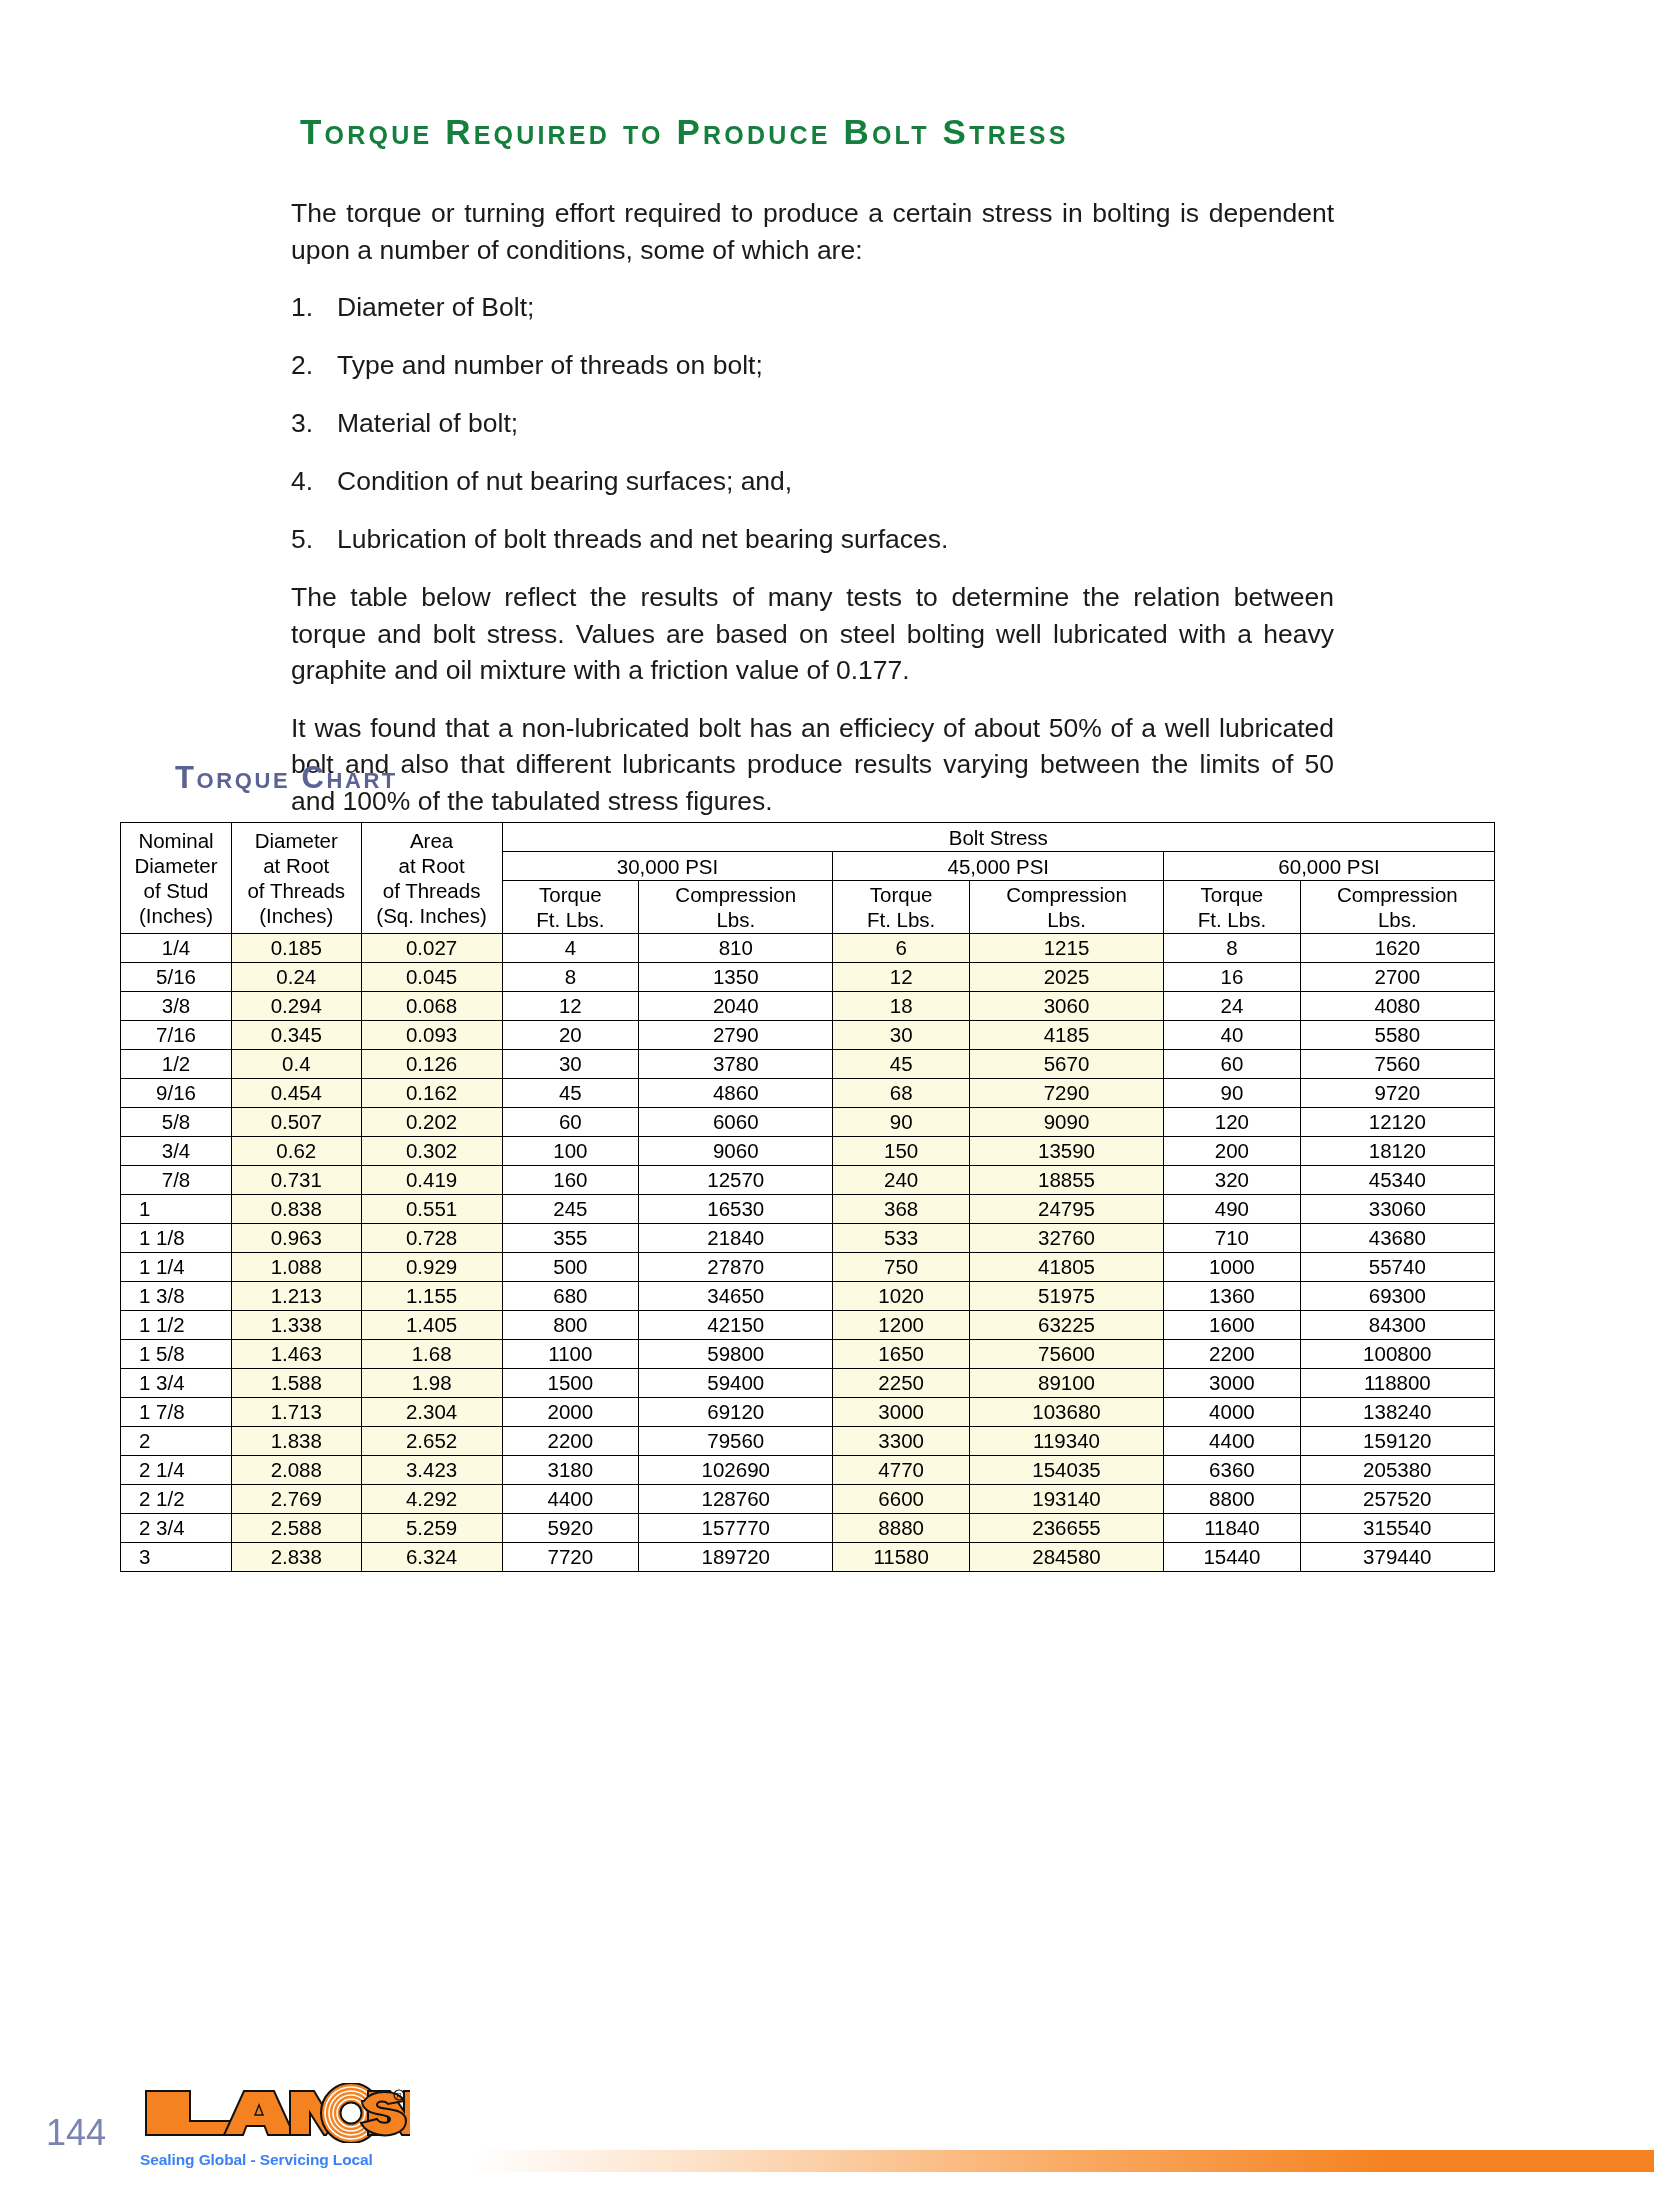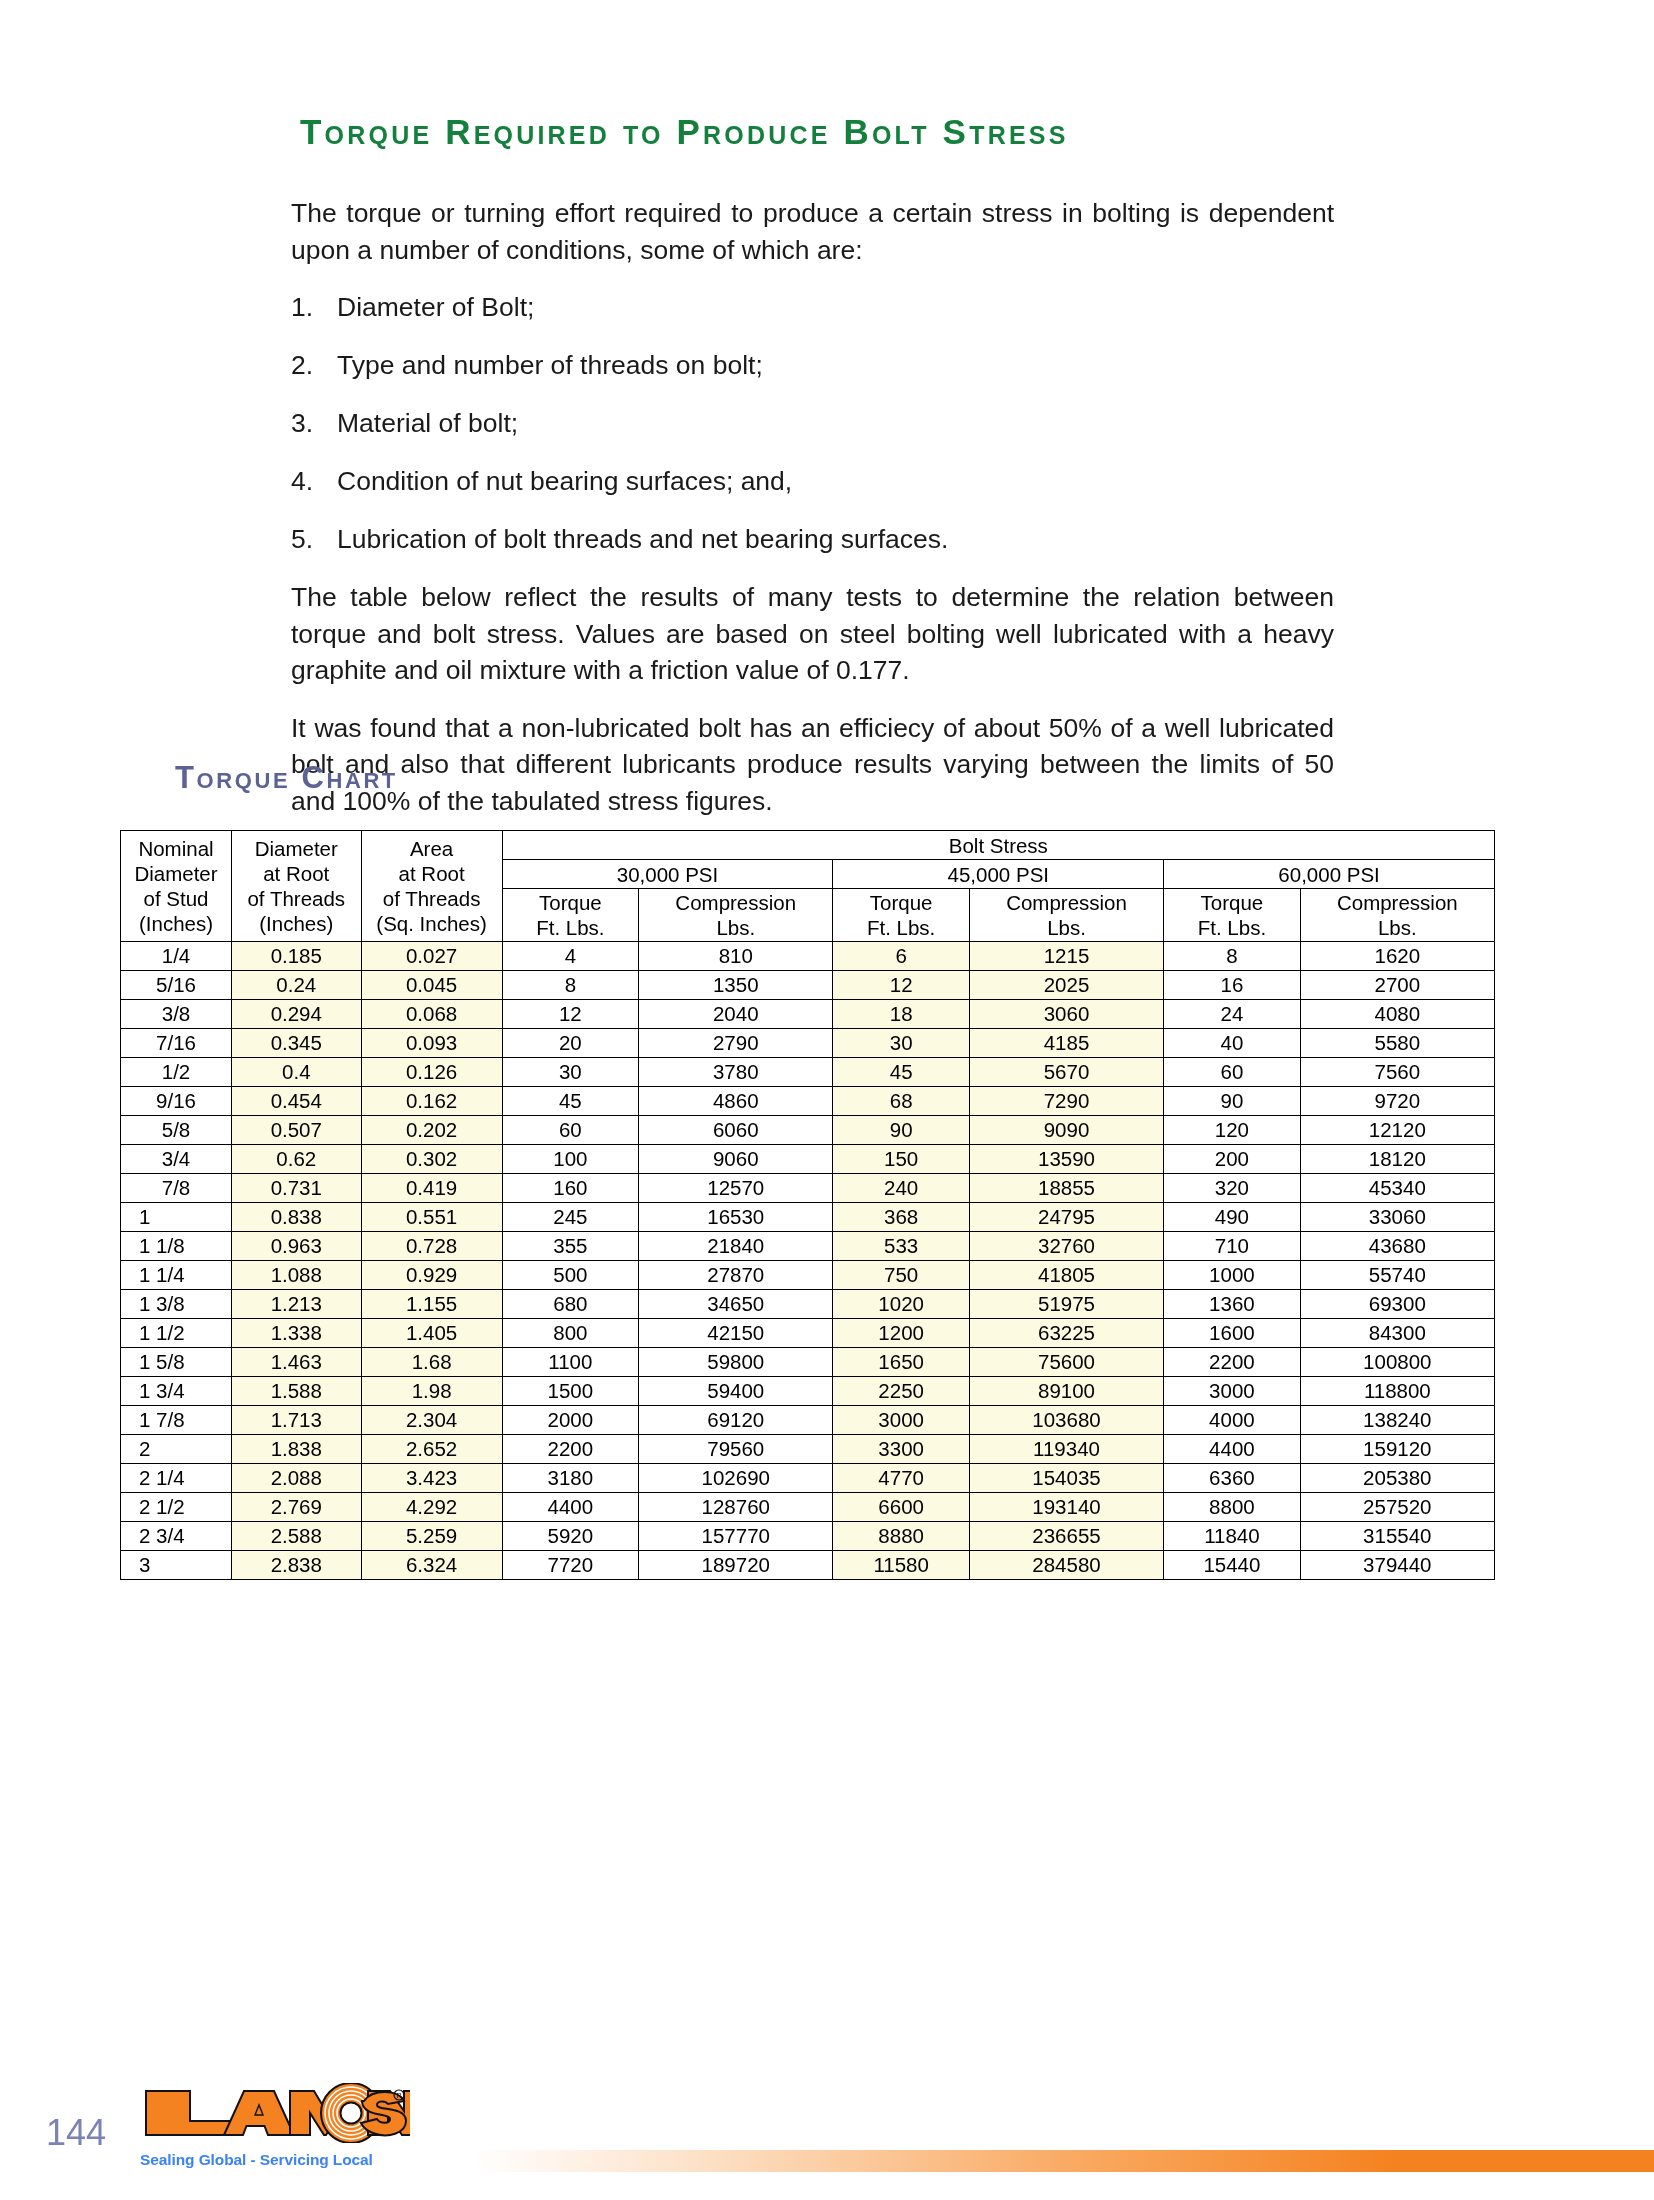--- a/index.html
+++ b/index.html
@@ -99,7 +99,6 @@
     font-size: 20.5px;
     color: #000;
     background: #000000;
-    margin-top: 8px;
   }
   table.torque td, table.torque th {
     border: 1.6px solid #000000;

